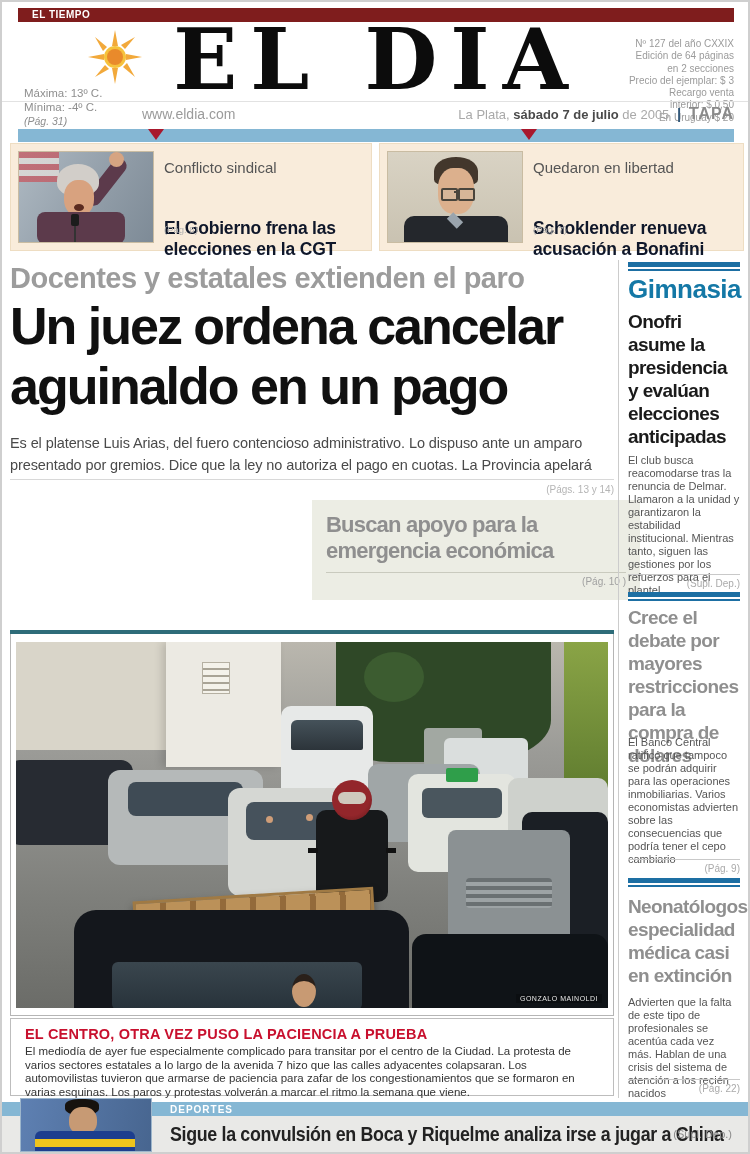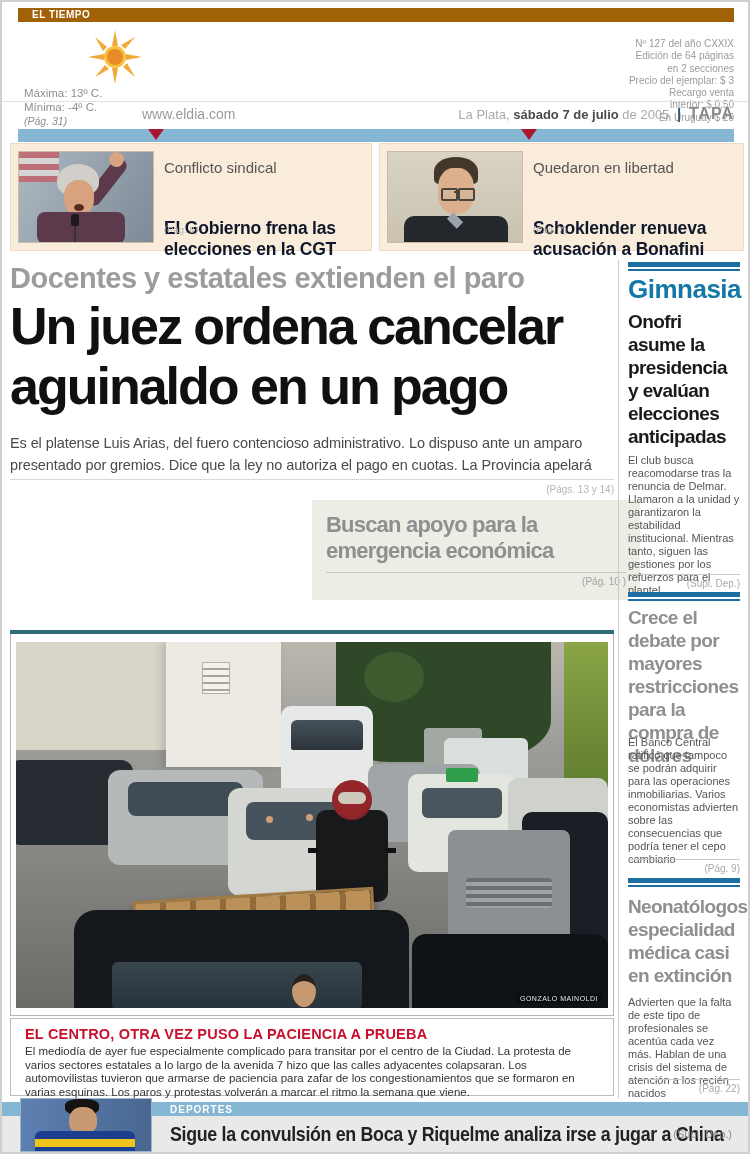--- a/index.html
+++ b/index.html
@@ -8,7 +8,7 @@
   .abs{position:absolute;}
 
   
-  .topbar{left:16px;top:6px;width:716px;height:14px;background:#a16207;color:#fff;font-size:10px;font-weight:bold;letter-spacing:.5px;line-height:14px;padding-left:14px;box-sizing:border-box;}
+  .topbar{left:16px;top:6px;width:716px;height:14px;background:#7f1d1d;color:#fff;font-size:10px;font-weight:bold;letter-spacing:.5px;line-height:14px;padding-left:14px;box-sizing:border-box;}
   .sun{left:84px;top:26px;}
   .wline{left:22px;color:#8f8f8f;font-size:11.5px;line-height:14px;}
   .wpag{font-style:italic;font-size:10.5px;}

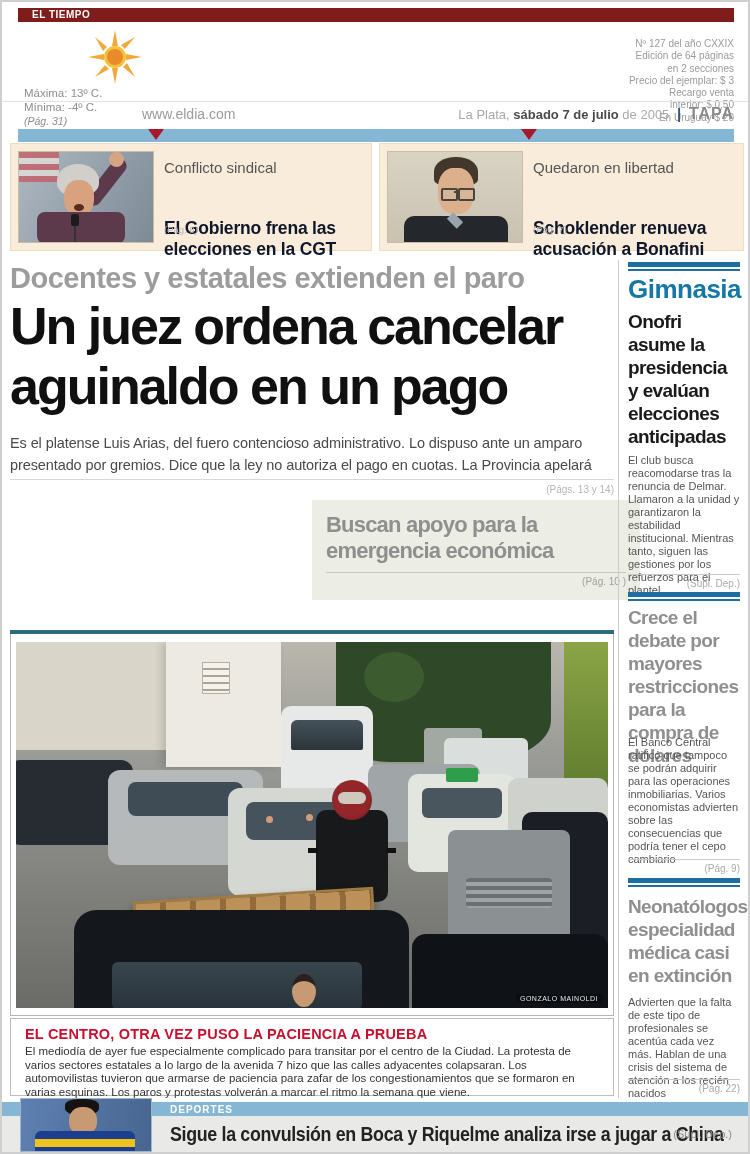--- a/index.html
+++ b/index.html
@@ -107,6 +107,7 @@
   <div class="abs wline" style="top:98px">Mínima: -4º C.</div>
   <div class="abs wline wpag" style="top:112px">(Pág. 31)</div>
 
+  <div class="abs masthead">EL DIA</div>
   <div class="abs edition">
     <div>Nº 127 del año CXXIX</div>
     <div>Edición de 64 páginas</div>

